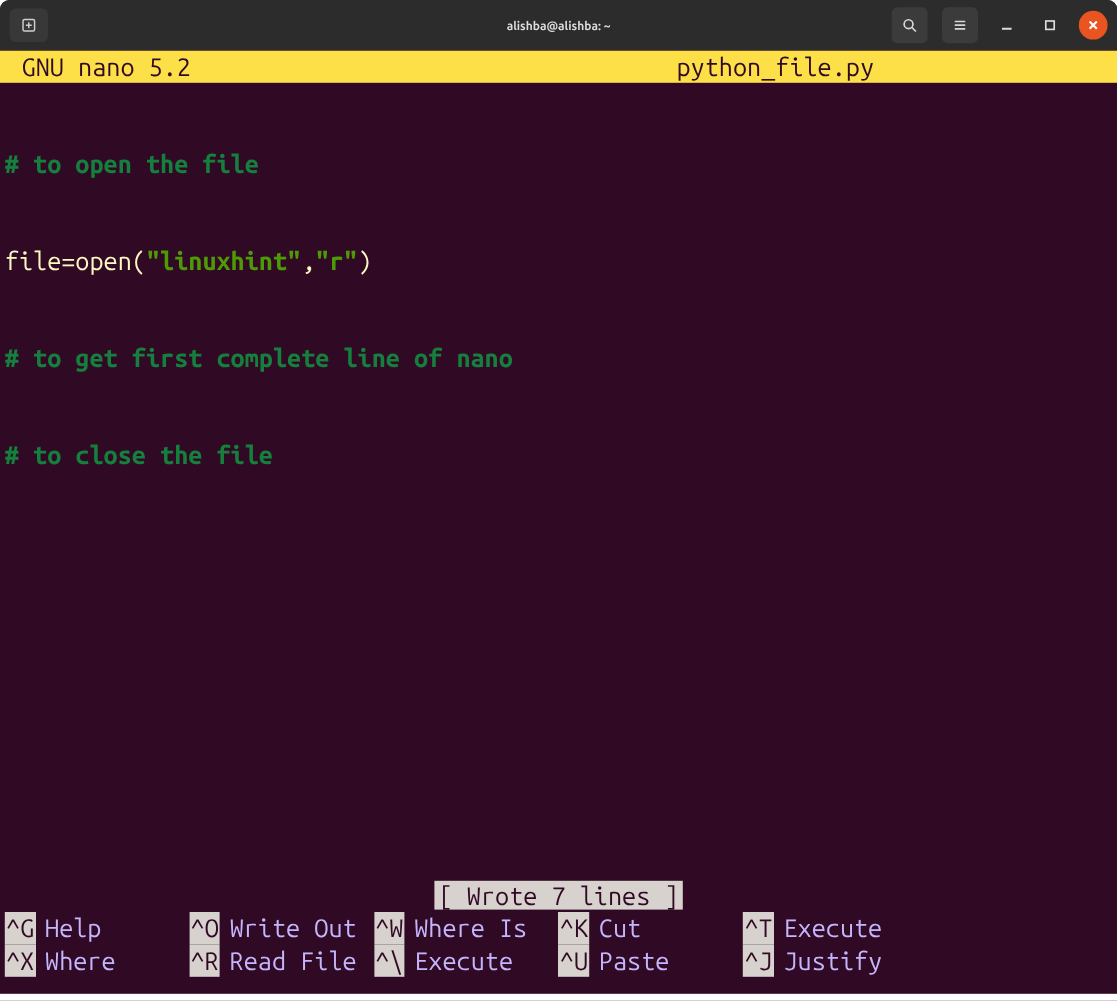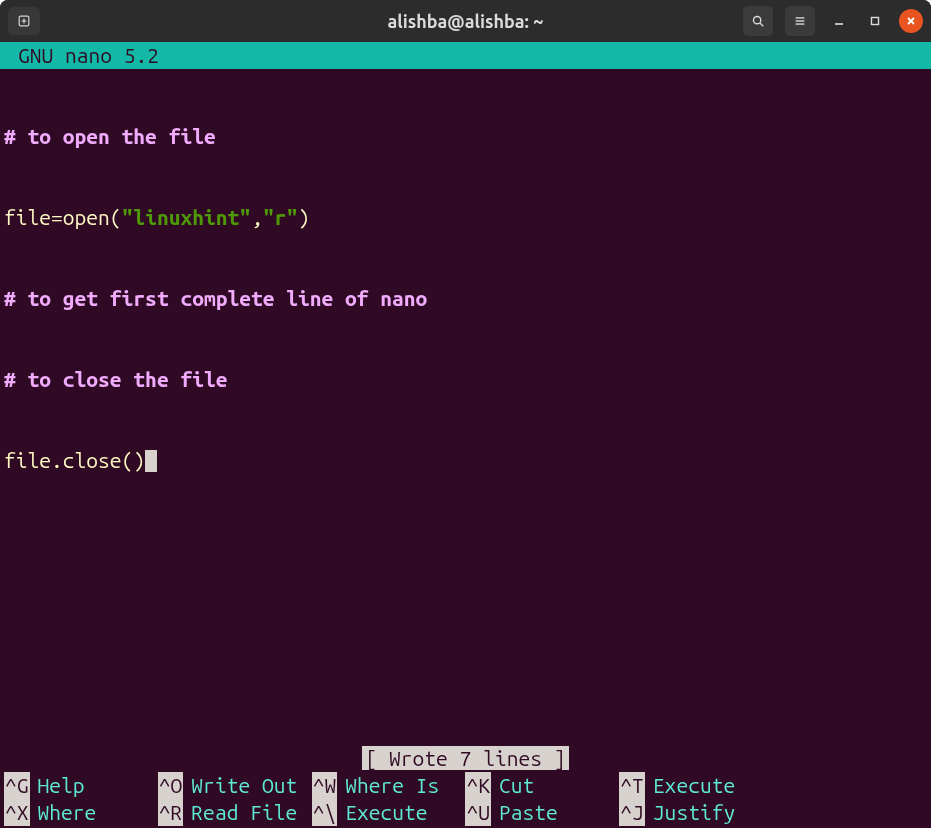--- a/index.html
+++ b/index.html
@@ -50,7 +50,7 @@
     text-align: center;
     color: #dcdcdc;
     font-family: Ubuntu, sans-serif;
-    font-size: 18px;
+    font-size: 10px;
     font-weight: 600;
     pointer-events: none;
   }

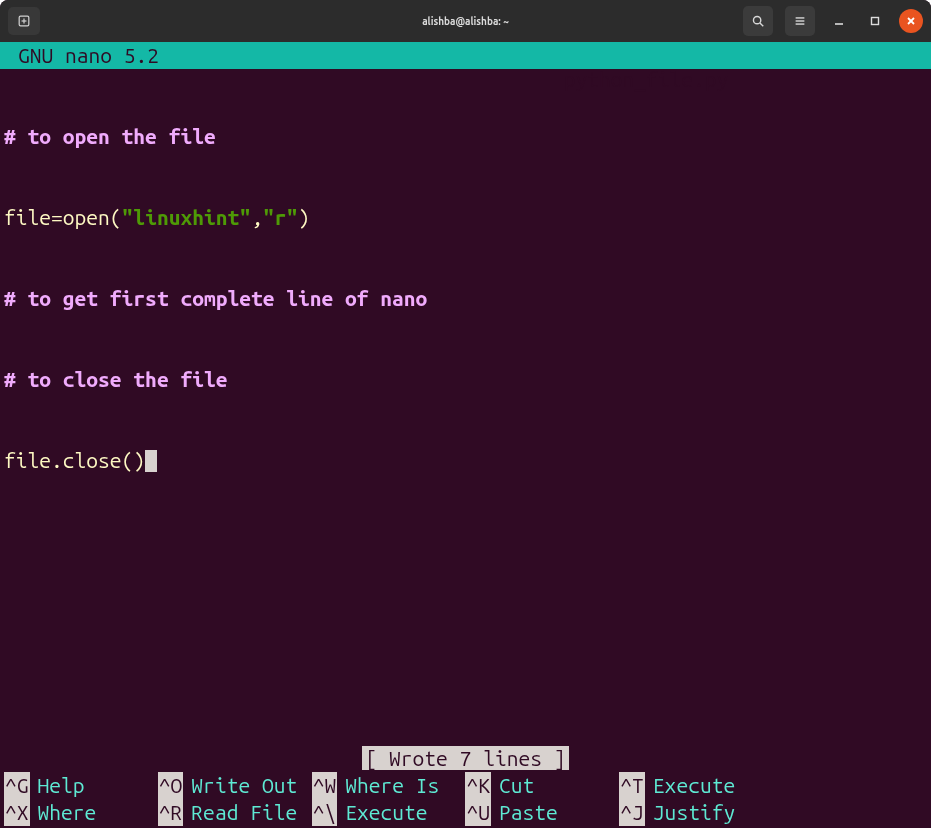--- a/index.html
+++ b/index.html
@@ -91,7 +91,7 @@
     overflow: hidden;
   }
   .nano-header {
-    background: #14b8a6;
+    background: #fde047;
     color: #300a24;
     display: flex;
     height: 27px;

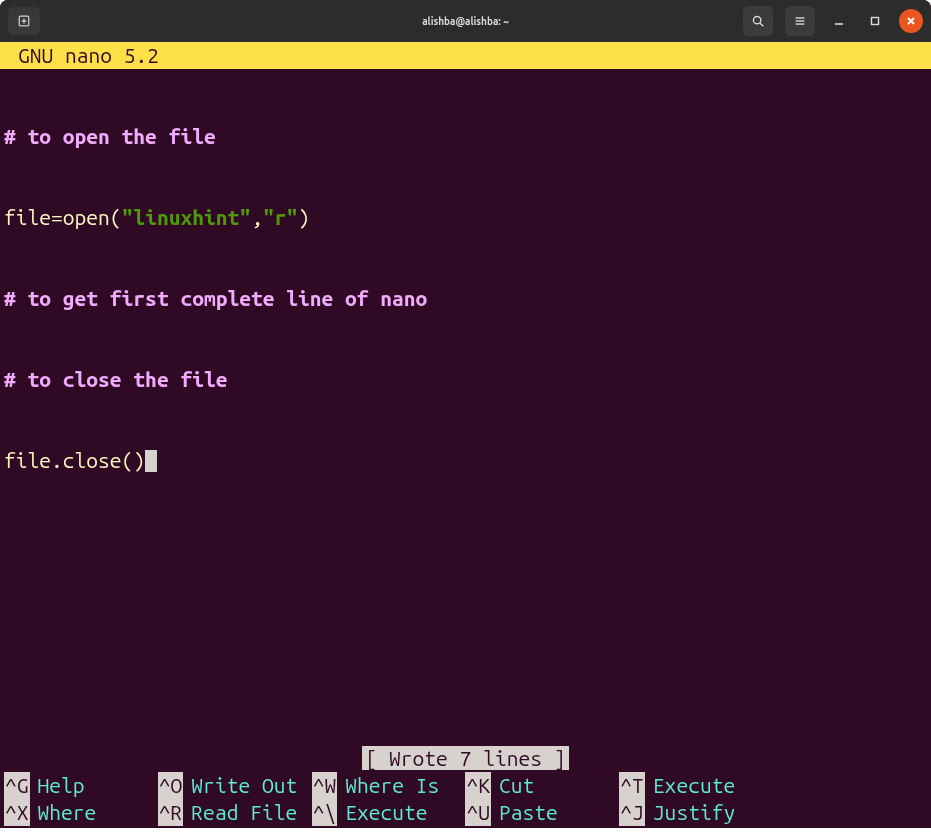--- a/index.html
+++ b/index.html
@@ -99,7 +99,7 @@
     white-space: pre;
   }
   .nano-header .app { flex: 0 0 auto; padding-left: 10px;}
-  .nano-header .fname { flex: 1; text-align: center; padding-left: 210px; margin-top: 24px;}
+  .nano-header .fname { flex: 1; text-align: center; padding-left: 210px;}
   .editor {
     padding: 0 4px;
     white-space: pre;

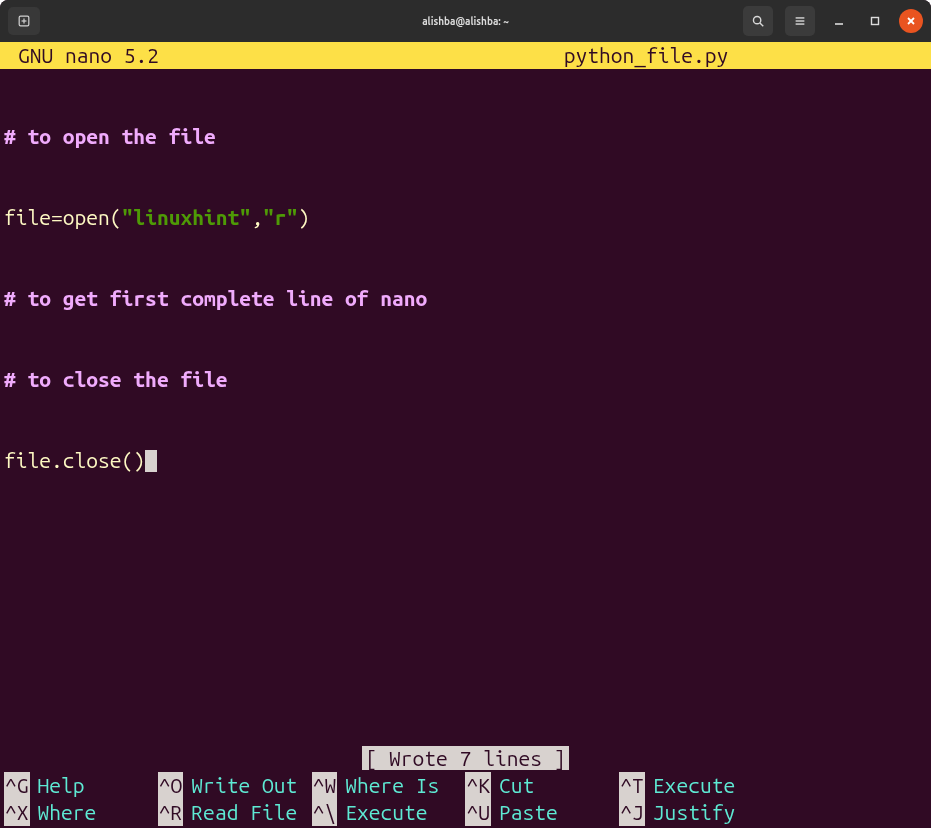--- a/index.html
+++ b/index.html
@@ -105,7 +105,7 @@
     white-space: pre;
   }
   .line { height: 27px; }
-  .comment { color: #f0abfc; font-weight: bold; }
+  .comment { color: #15803d; font-weight: bold; }
   .string  { color: #4e9a06; font-weight: bold; }
   .kw, .plain { color: #fef9c3; }
   .highlight-box {

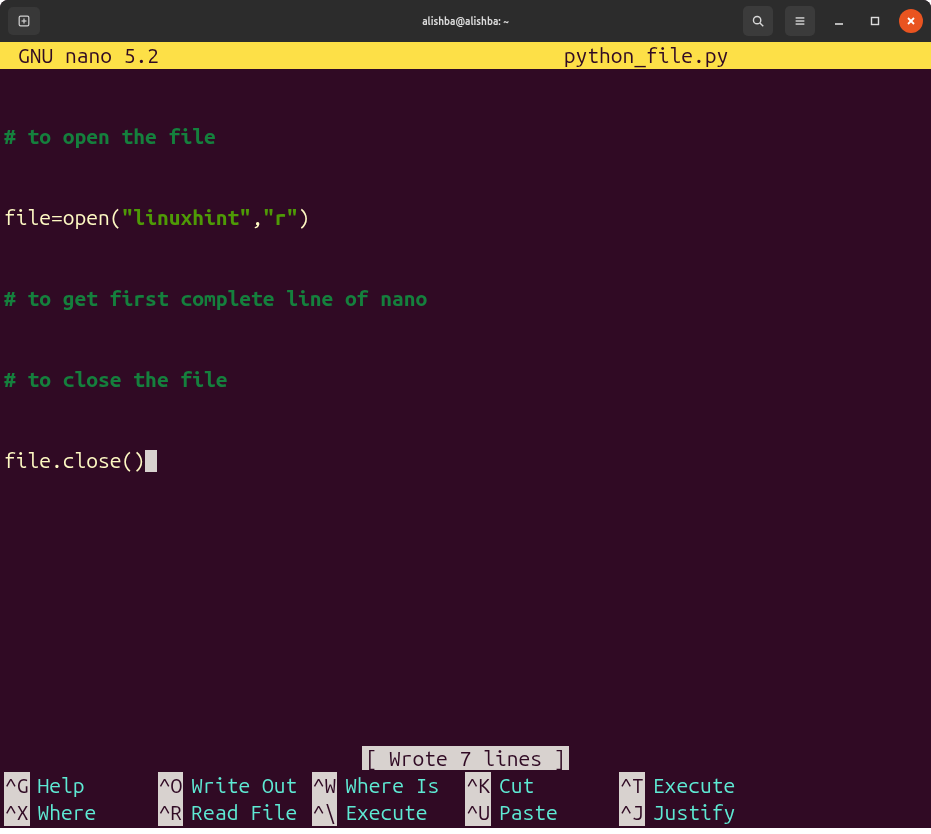--- a/index.html
+++ b/index.html
@@ -215,7 +215,6 @@
       <div class="line"><span class="plain">file=open(</span><span class="string">"linuxhint"</span><span class="plain">,</span><span class="string">"r"</span><span class="plain">)</span></div>
       <div class="line"><span class="comment"># to get first complete line of nano</span></div>
       <div class="line"><span class="comment"># to close the file</span></div>
-      <div class="line"><span class="plain">file.close()</span><span class="cursor"></span></div>
     </div>
 
     <div class="status-area">

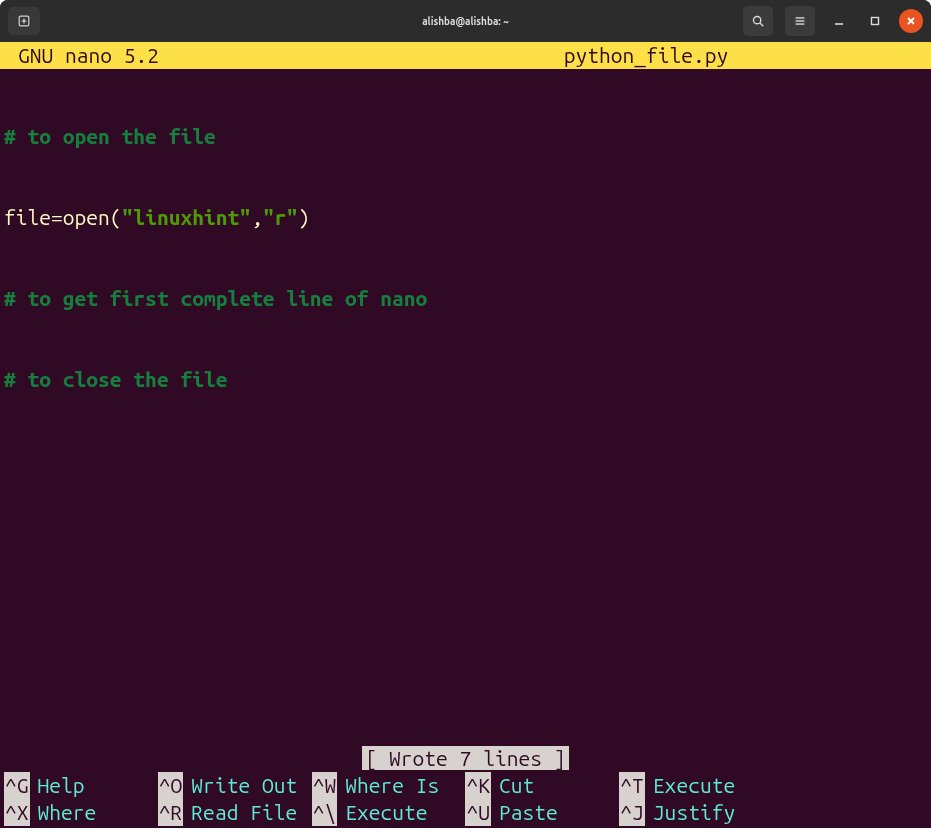--- a/index.html
+++ b/index.html
@@ -123,7 +123,7 @@
   }
   .status-area {
     position: absolute;
-    bottom: 0;
+    bottom: 12px;
     left: 0; right: 0;
   }
   .status-msg {

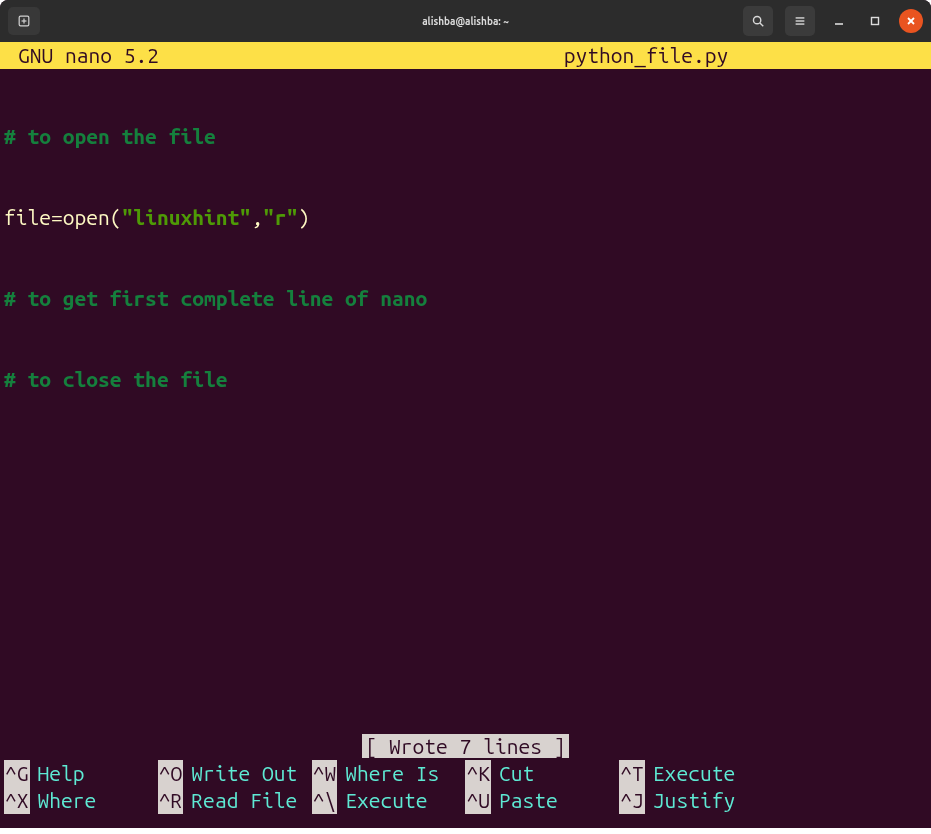--- a/index.html
+++ b/index.html
@@ -153,7 +153,7 @@
     padding: 0 1px;
     margin-right: 8px;
   }
-  .sc .lbl { color: #5eead4; }
+  .sc .lbl { color: #c4b5fd; }
 </style>
 </head>
 <body>

